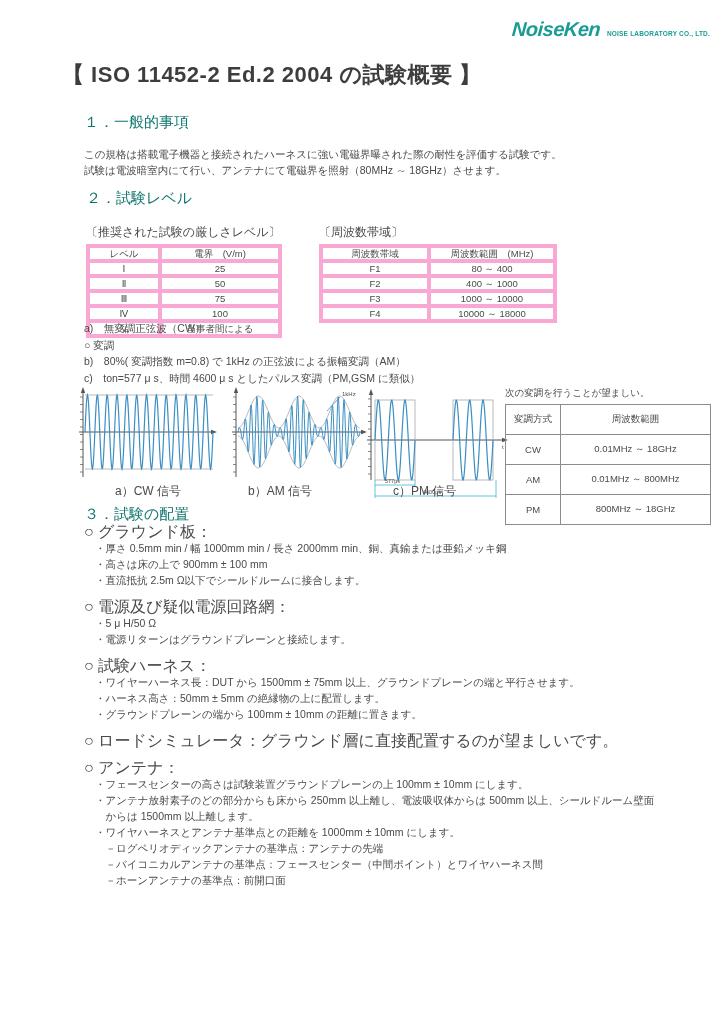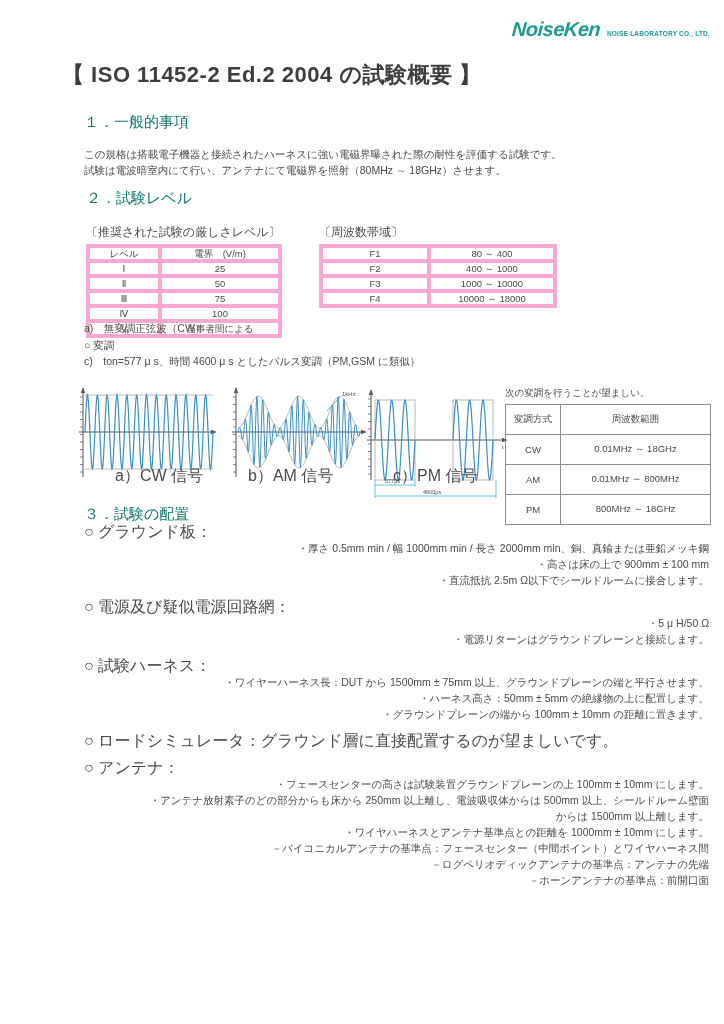--- a/index.html
+++ b/index.html
@@ -121,6 +121,10 @@
               <col class="c2">
             </colgroup>
           <tbody>
+              <tr>
+            <th>周波数帯域</th>
+            <th>周波数範囲　(MHz)</th>
+          </tr>
           <tr>
                 <td>F1</td>
                 <td>80 ～ 400</td>

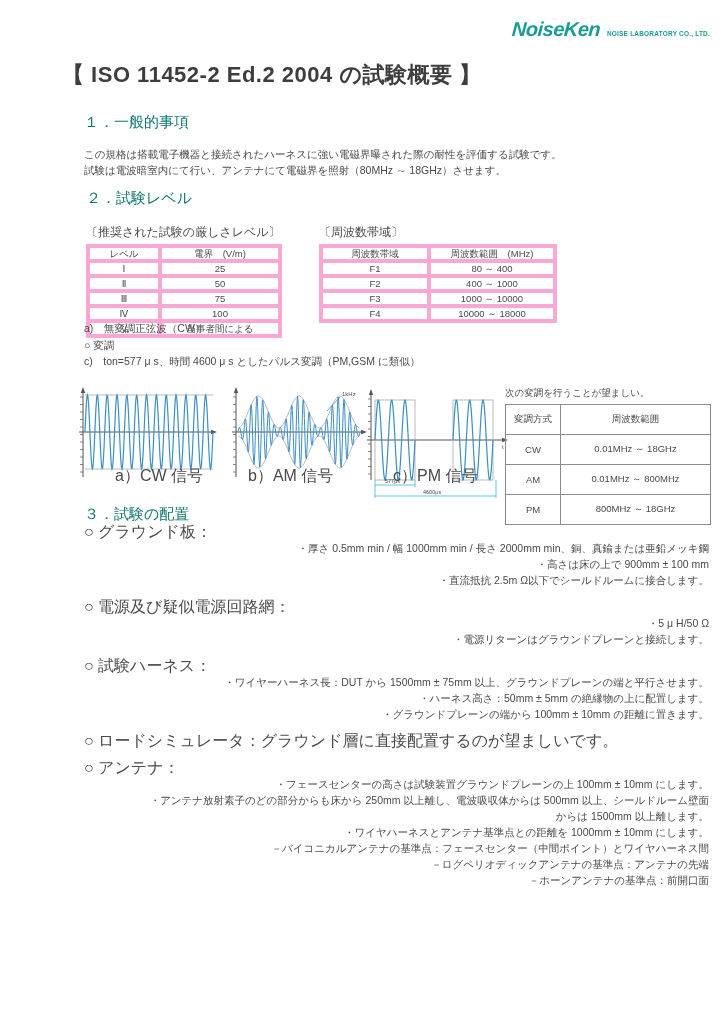--- a/index.html
+++ b/index.html
@@ -150,6 +150,7 @@
   <div class="modblock">
     <div class="body-line">a)　無変調正弦波（CW）</div>
     <div class="body-line">○ 変調</div>
+    <div class="body-line">b)　80%( 変調指数 m=0.8) で 1kHz の正弦波による振幅変調（AM）</div>
     <div class="body-line">c)　ton=577 μ s、時間 4600 μ s としたパルス変調（PM,GSM に類似）</div>
   </div>
 

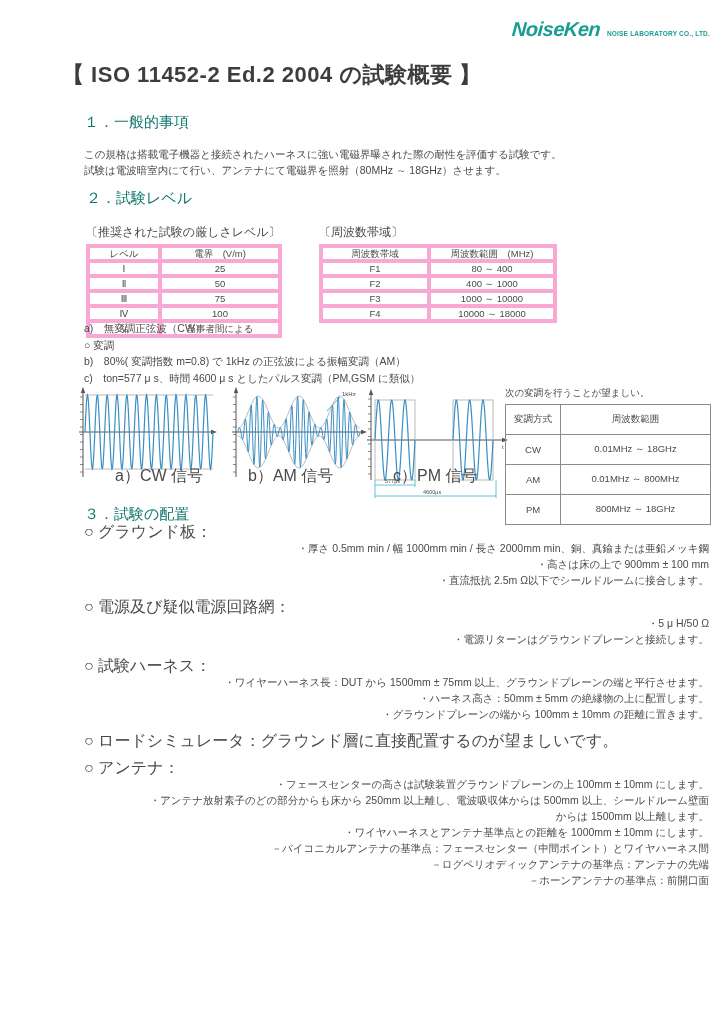--- a/index.html
+++ b/index.html
@@ -41,7 +41,7 @@
   
   .figrow { position:absolute; top:385px; left:70px; width:648px; height:118px; }
   .figpanel { position:absolute; top:0; }
-  .fig-label { position:absolute; top:81px; font-size:16px; color:#4a4a4a;text-align:center; }
+  .fig-label { position:absolute; top:98px; font-size:12px; color:#4a4a4a;text-align:center; }
   .modtbl-col { position:absolute; left:435px; top:2px; width:208px; }
   .modtbl-note { font-size:9.5px; color:#4a4a4a; margin-bottom:4px; }
   table.modtbl { border-collapse:collapse; }

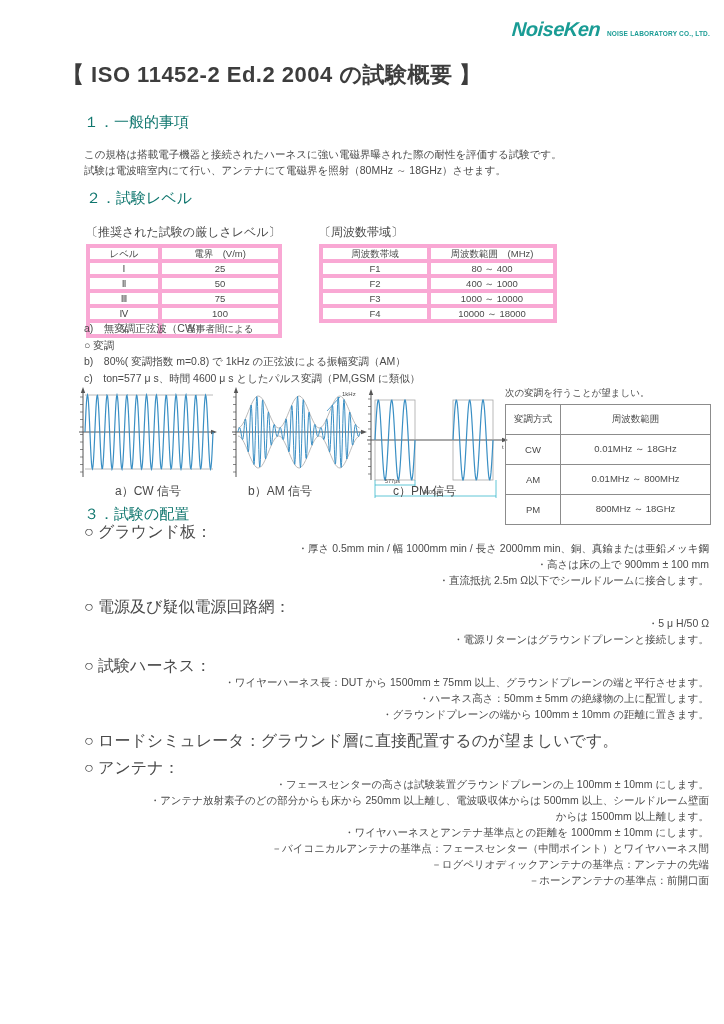--- a/index.html
+++ b/index.html
@@ -55,7 +55,7 @@
   .sec3 .sec-h { }
   .grp { margin-bottom:11px; }
   .grp-title { font-size:16px; line-height:16px; color:#4a4a4a; }
-  .grp-item { font-size:10.5px; line-height:16px; color:#4a4a4a; padding-left:11px;text-align:right; }
+  .grp-item { font-size:10.5px; line-height:16px; color:#4a4a4a; padding-left:11px; }
 </style>
 </head>
 <body>

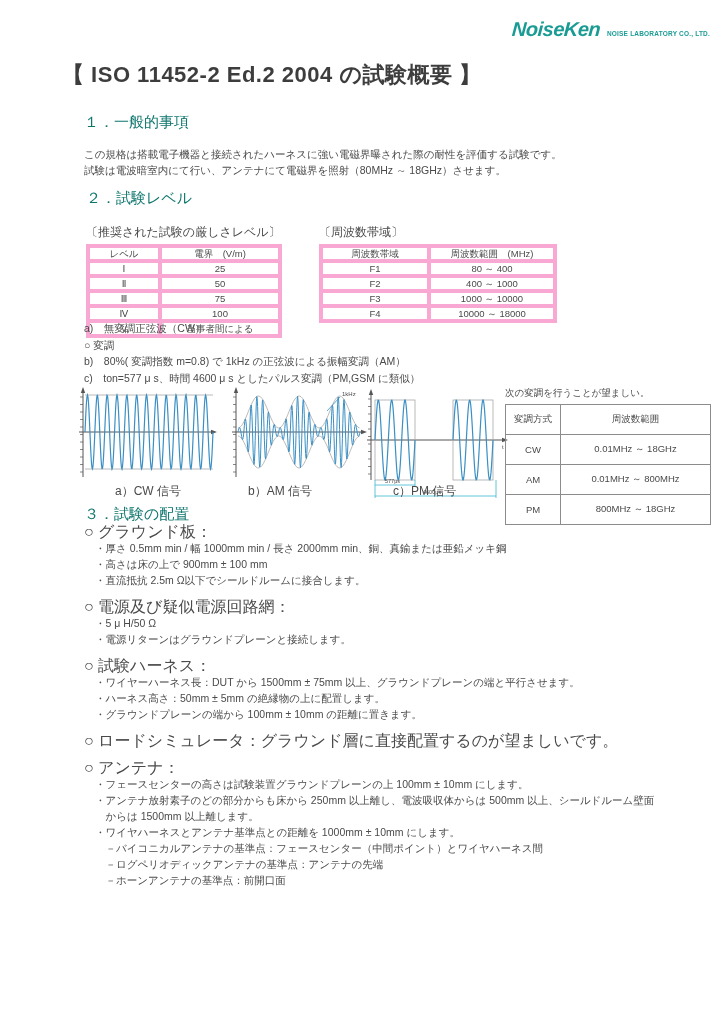--- a/index.html
+++ b/index.html
@@ -296,8 +296,8 @@
       <div class="grp-item">・アンテナ放射素子のどの部分からも床から 250mm 以上離し、電波吸収体からは 500mm 以上、シールドルーム壁面</div>
       <div class="grp-item">　からは 1500mm 以上離します。</div>
       <div class="grp-item">・ワイヤハーネスとアンテナ基準点との距離を 1000mm ± 10mm にします。</div>
+      <div class="grp-item">　－ログペリオディックアンテナの基準点：アンテナの先端</div>
       <div class="grp-item">　－バイコニカルアンテナの基準点：フェースセンター（中間ポイント）とワイヤハーネス間</div>
-      <div class="grp-item">　－ログペリオディックアンテナの基準点：アンテナの先端</div>
       <div class="grp-item">　－ホーンアンテナの基準点：前開口面</div>
     </div>
   </div>

